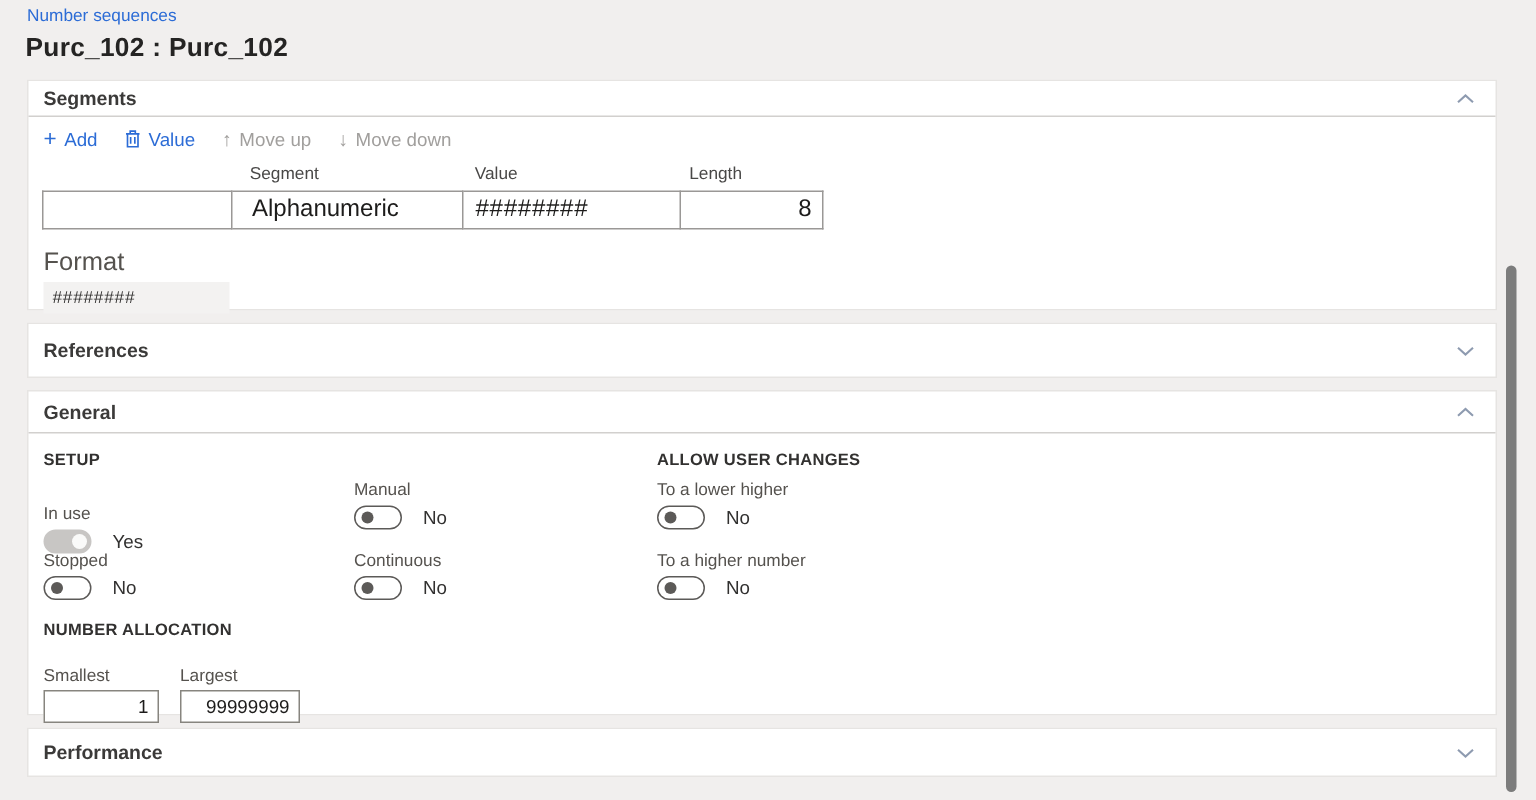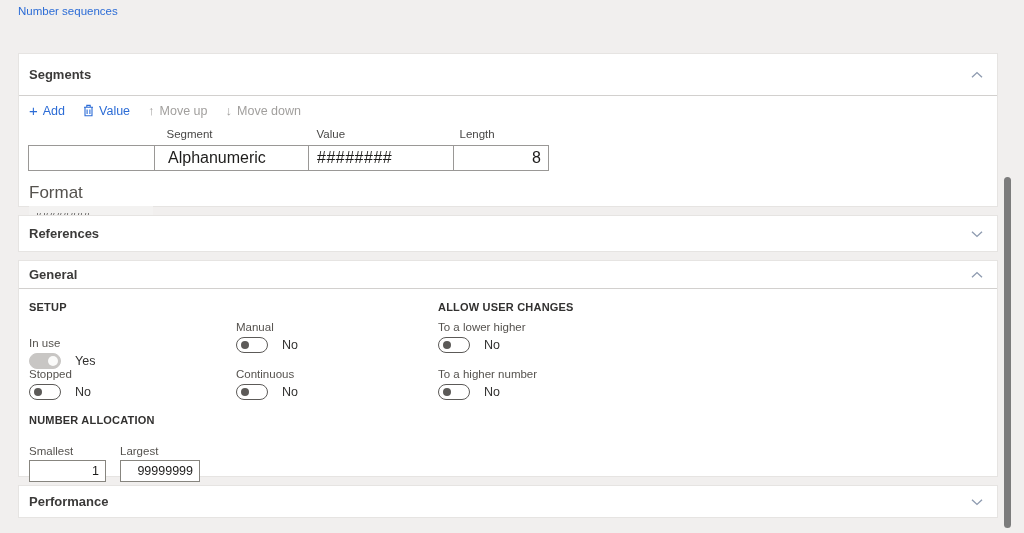--- a/index.html
+++ b/index.html
@@ -83,6 +83,7 @@
 <div class="page">
 
   <a class="breadcrumb">Number sequences</a>
+  <div class="page-title">Purc_102 : Purc_102</div>
 
   <div class="card" id="card-segments">
     <div class="card-head">

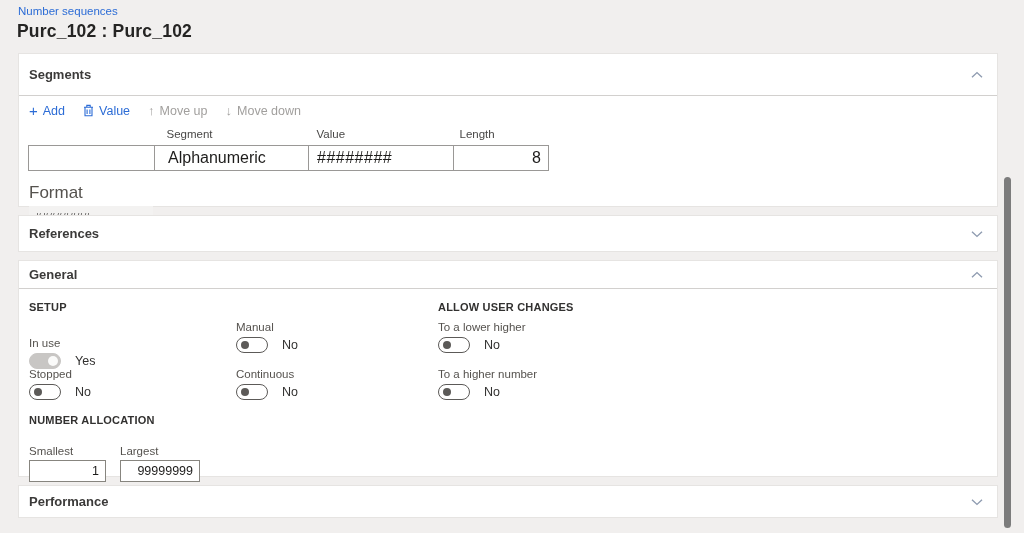--- a/index.html
+++ b/index.html
@@ -28,7 +28,7 @@
   #card-general    { top:260px; height:217px; }
   #card-performance{ top:485px; height:33px; }
 
-  #card-segments .card-head { height:42px; border-bottom:1px solid #d2d0ce; }
+  #card-segments .card-head { height:24px; border-bottom:1px solid #d2d0ce; }
   #card-references .card-head, #card-performance .card-head { height:100%; }
   #card-general .card-head { height:28px; border-bottom:1px solid #d2d0ce; }
 

